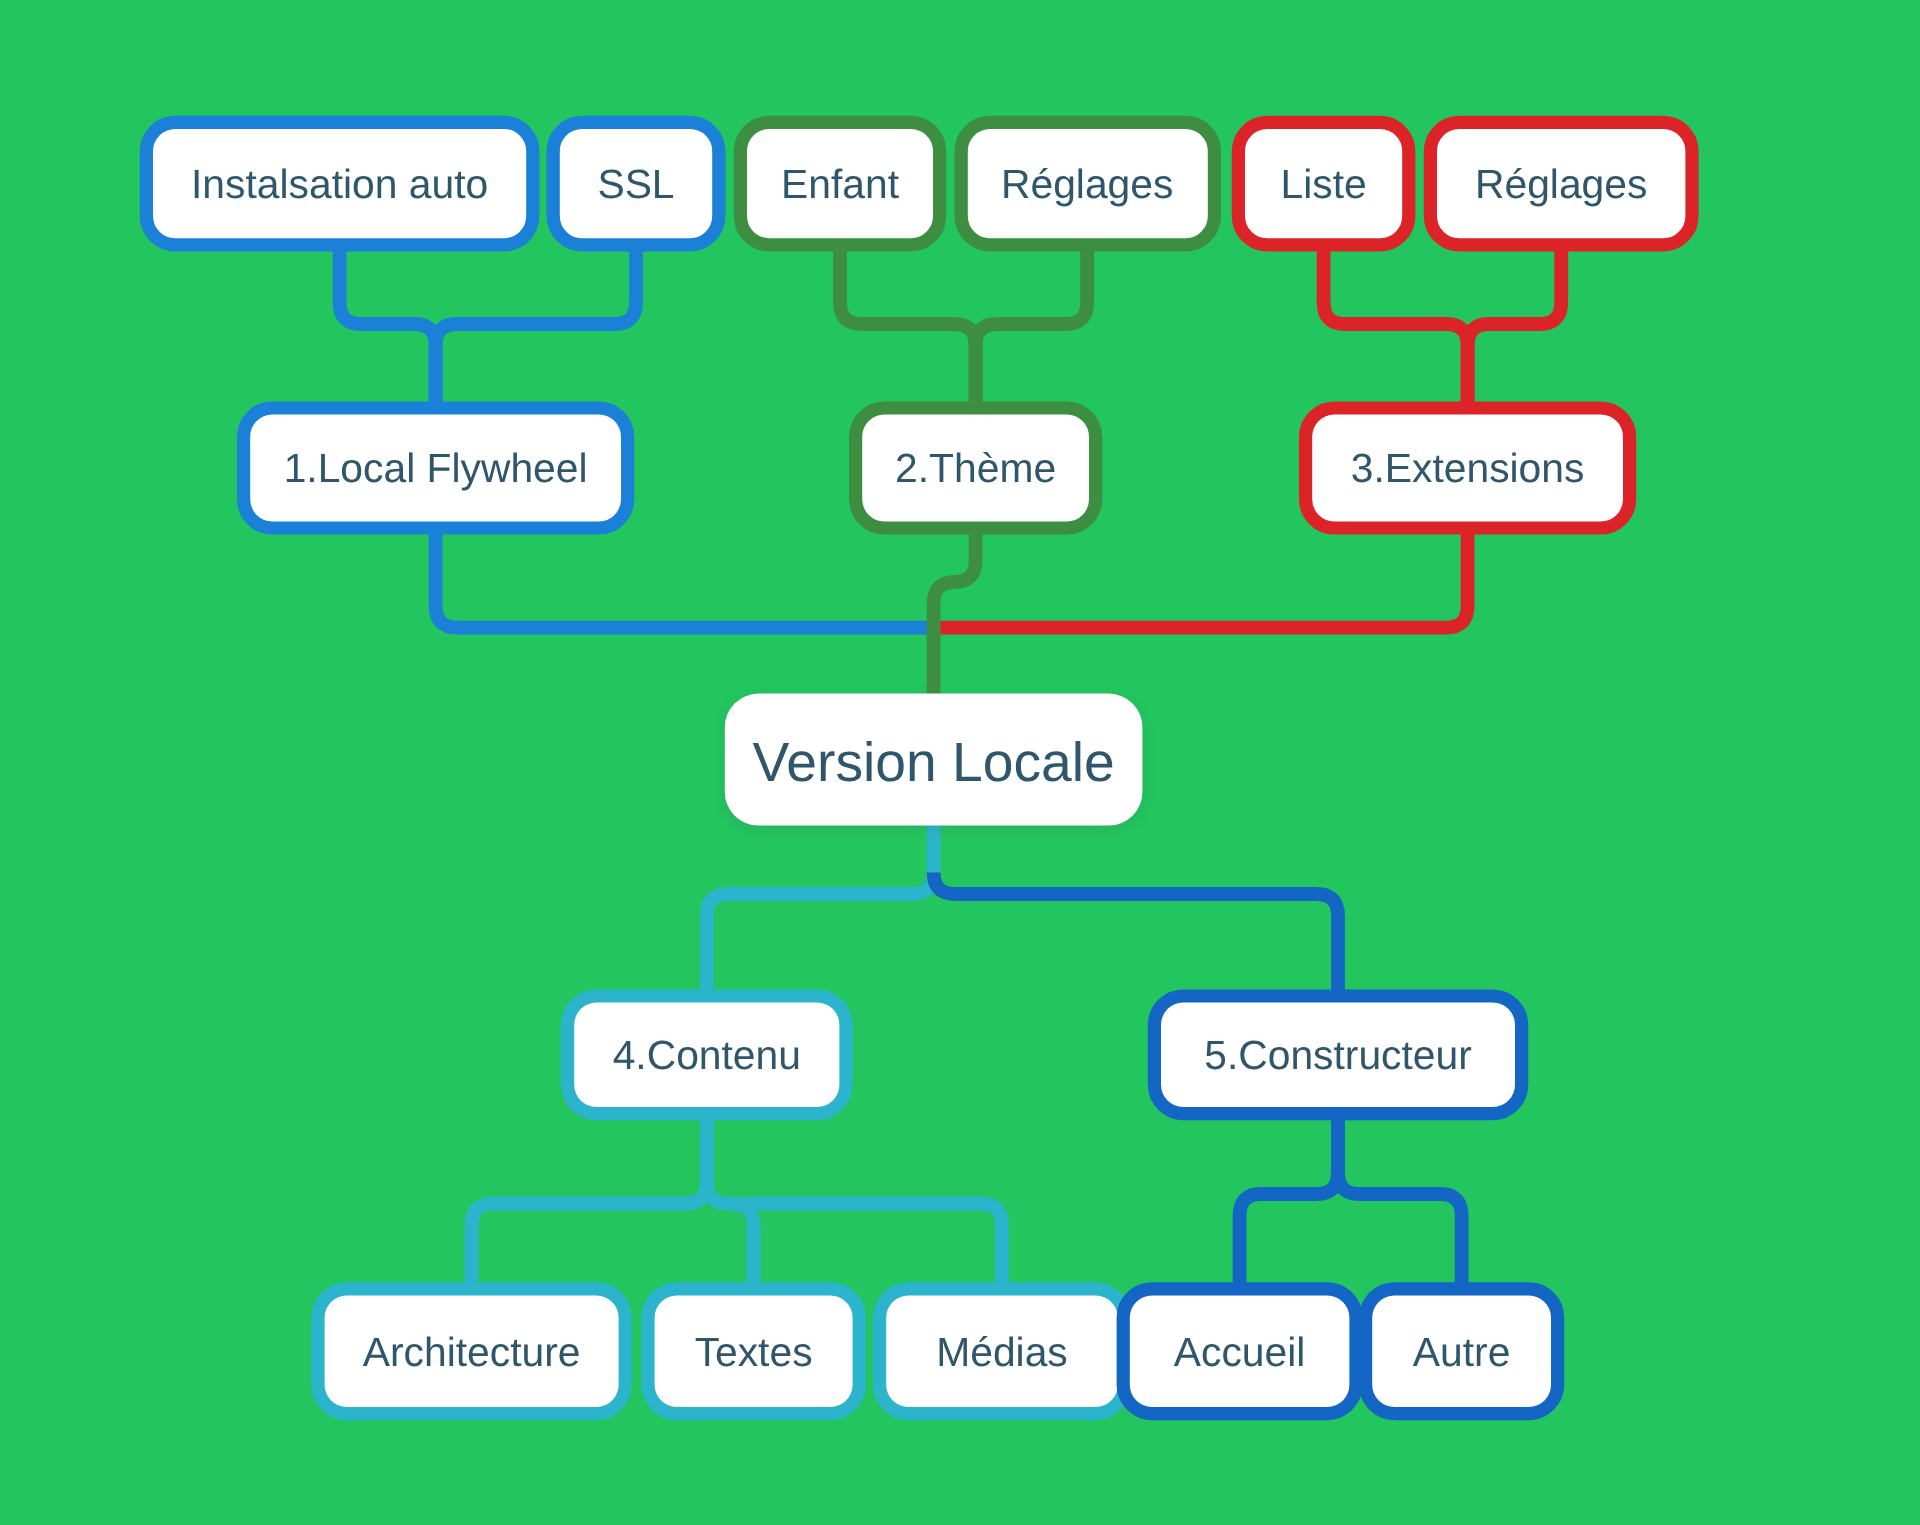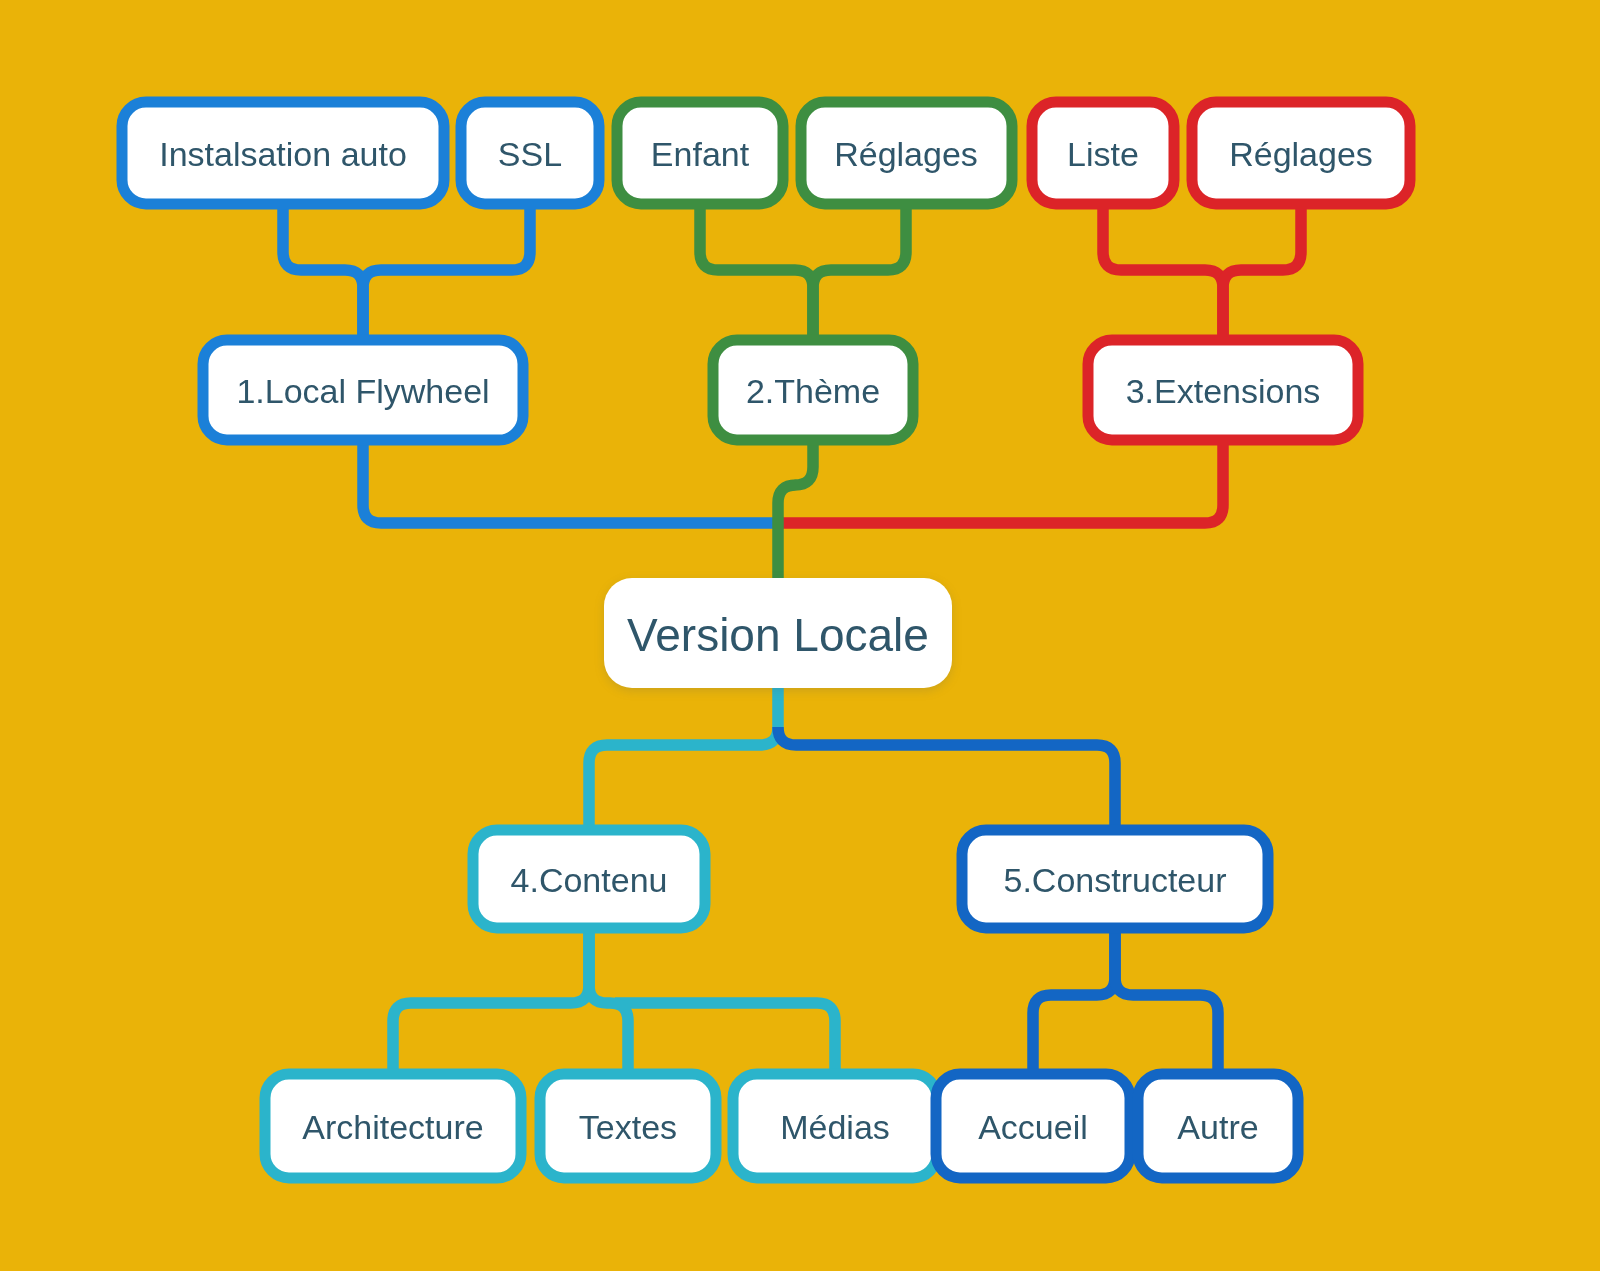--- a/index.html
+++ b/index.html
@@ -12,7 +12,7 @@
     width: 1600px;
     height: 1271px;
     margin: 0 auto;
-    background: #eab308;
+    background: #22c55e;
   }
   svg { display: block; }
   .connector {

